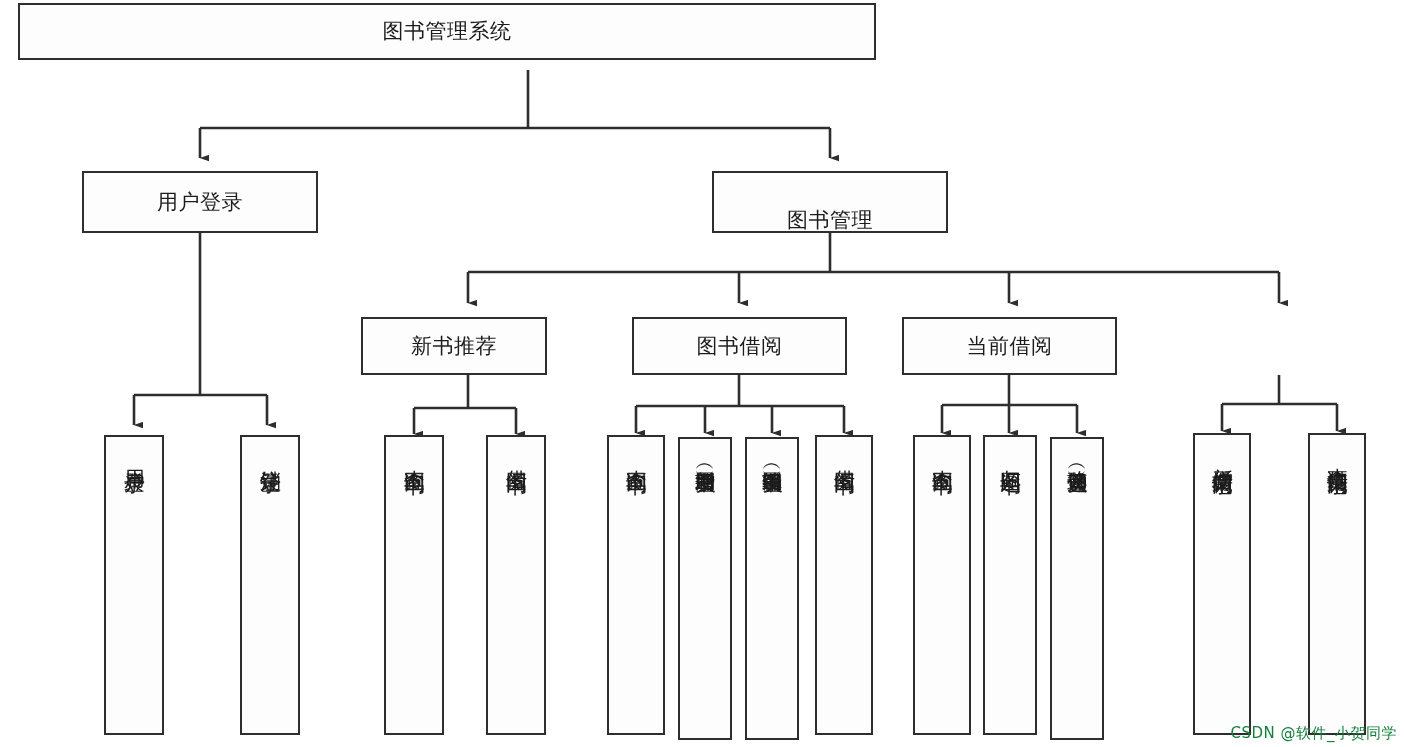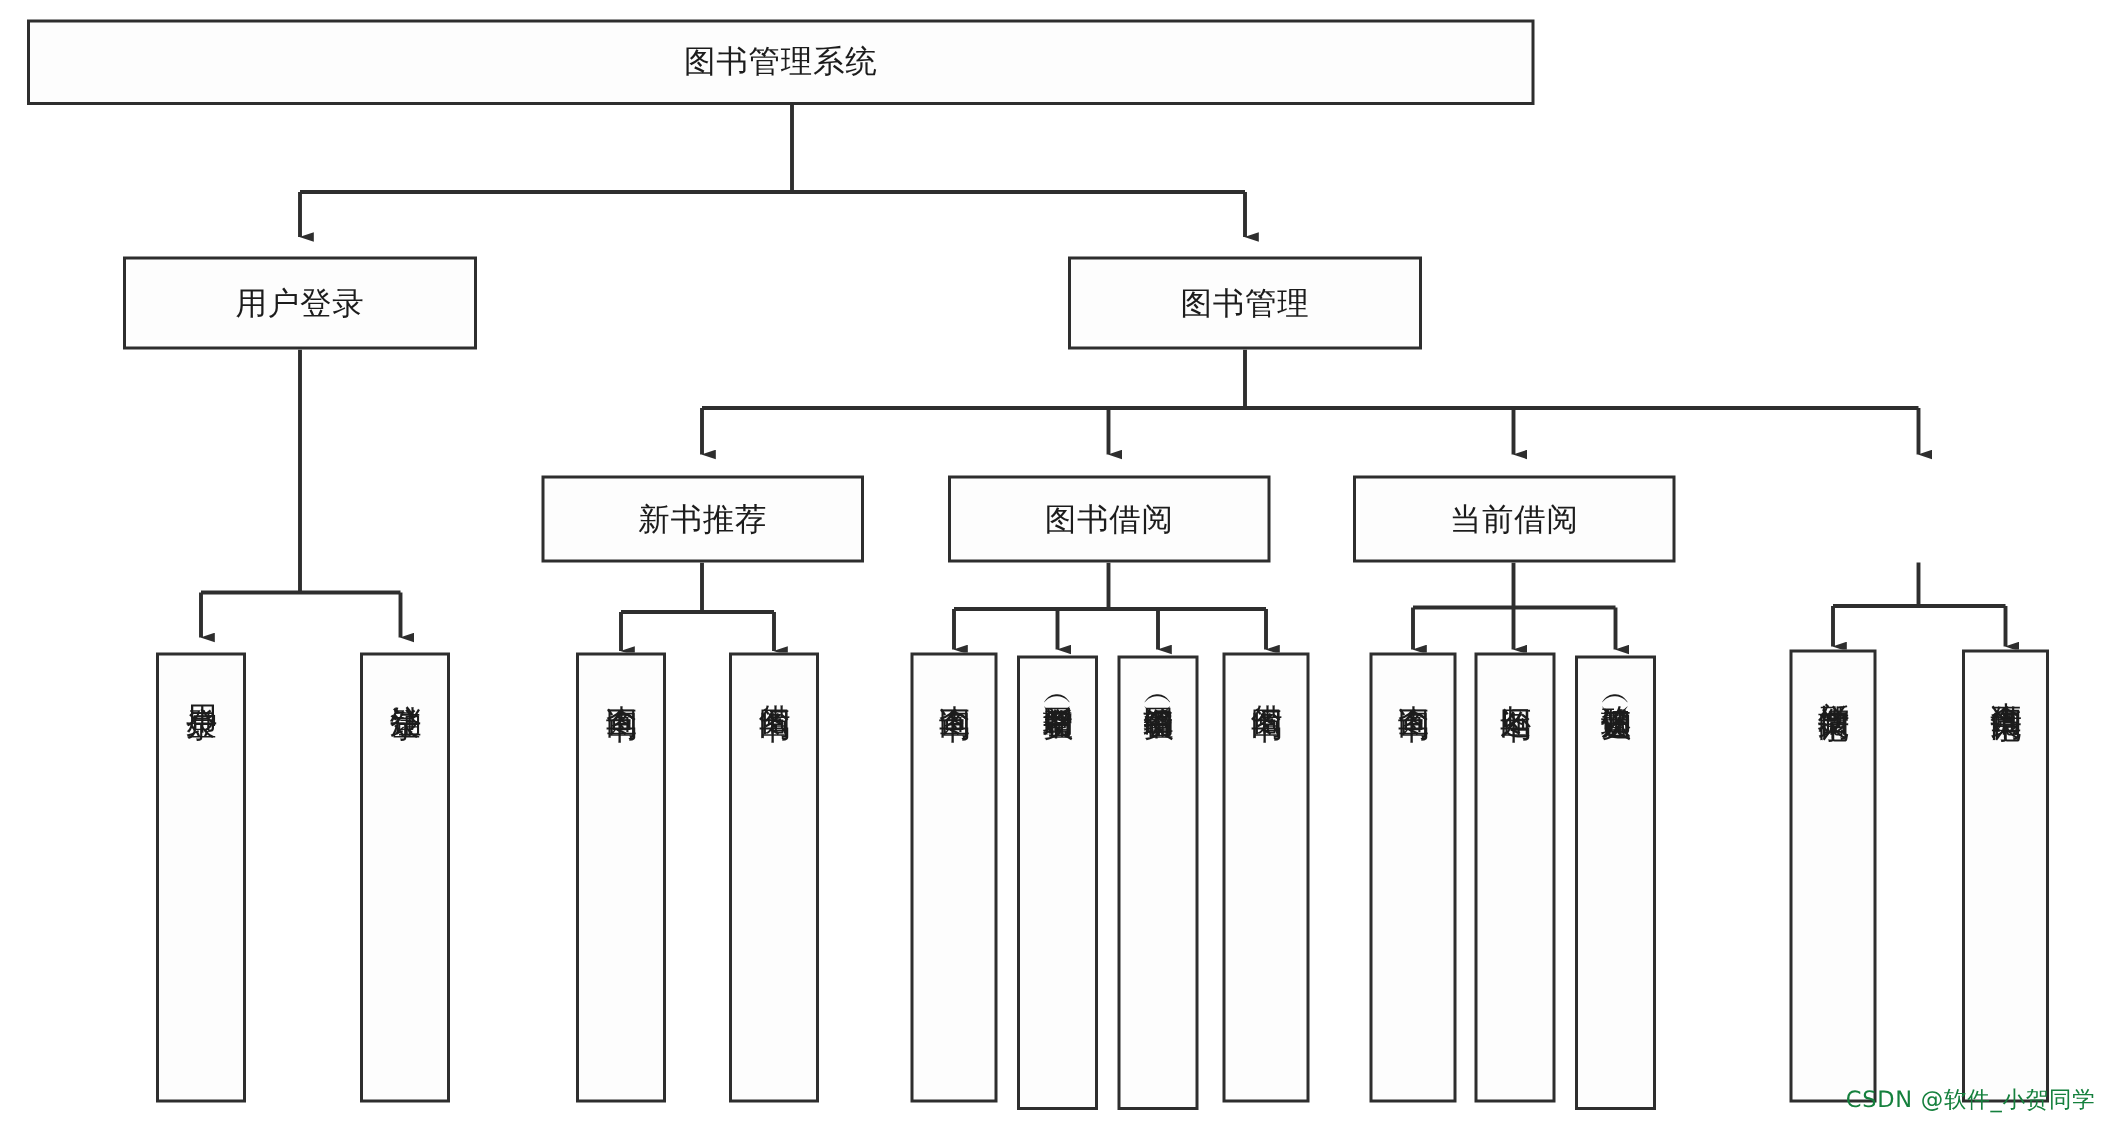--- a/index.html
+++ b/index.html
@@ -133,7 +133,7 @@
     </g>
   </svg>
 
-  <div class="node horiz" style="left:18px; top:13px; width:1005px; height:57px;">
+  <div class="node horiz" style="left:18px; top:3px; width:858px; height:57px;">
     <span class="label">图书管理系统</span>
   </div>
 

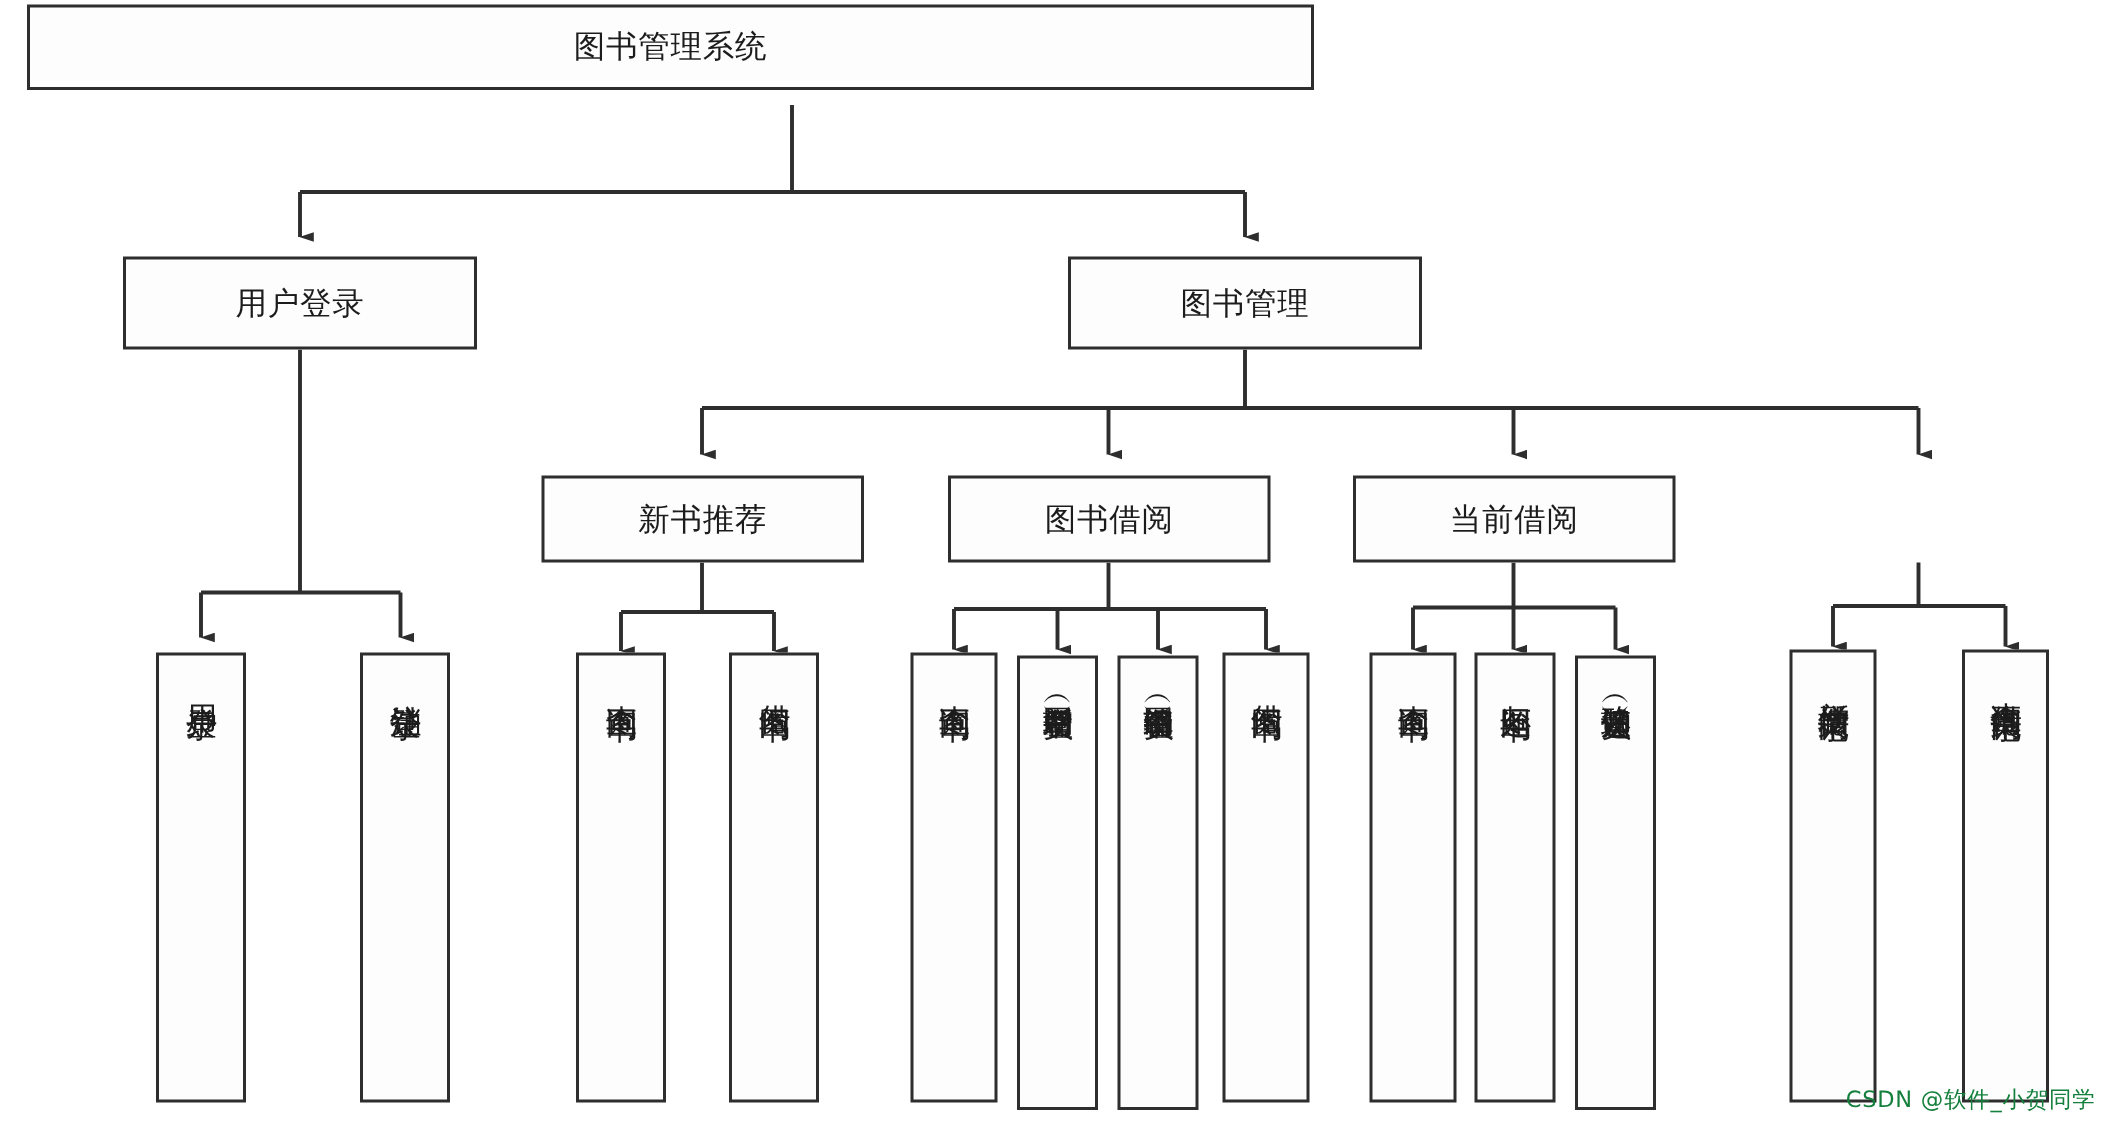--- a/index.html
+++ b/index.html
@@ -140,7 +140,7 @@
   <div class="node horiz" style="left:82px; top:171px; width:236px; height:62px;">
     <span class="label">用户登录</span>
   </div>
-  <div class="node horiz" style="left:712px; top:171px; width:236px; height:62px;">
+  <div class="node horiz" style="left:712px; top:171px; width:236px; height:62px;align-items:flex-end;">
     <span class="label">图书管理</span>
   </div>
 

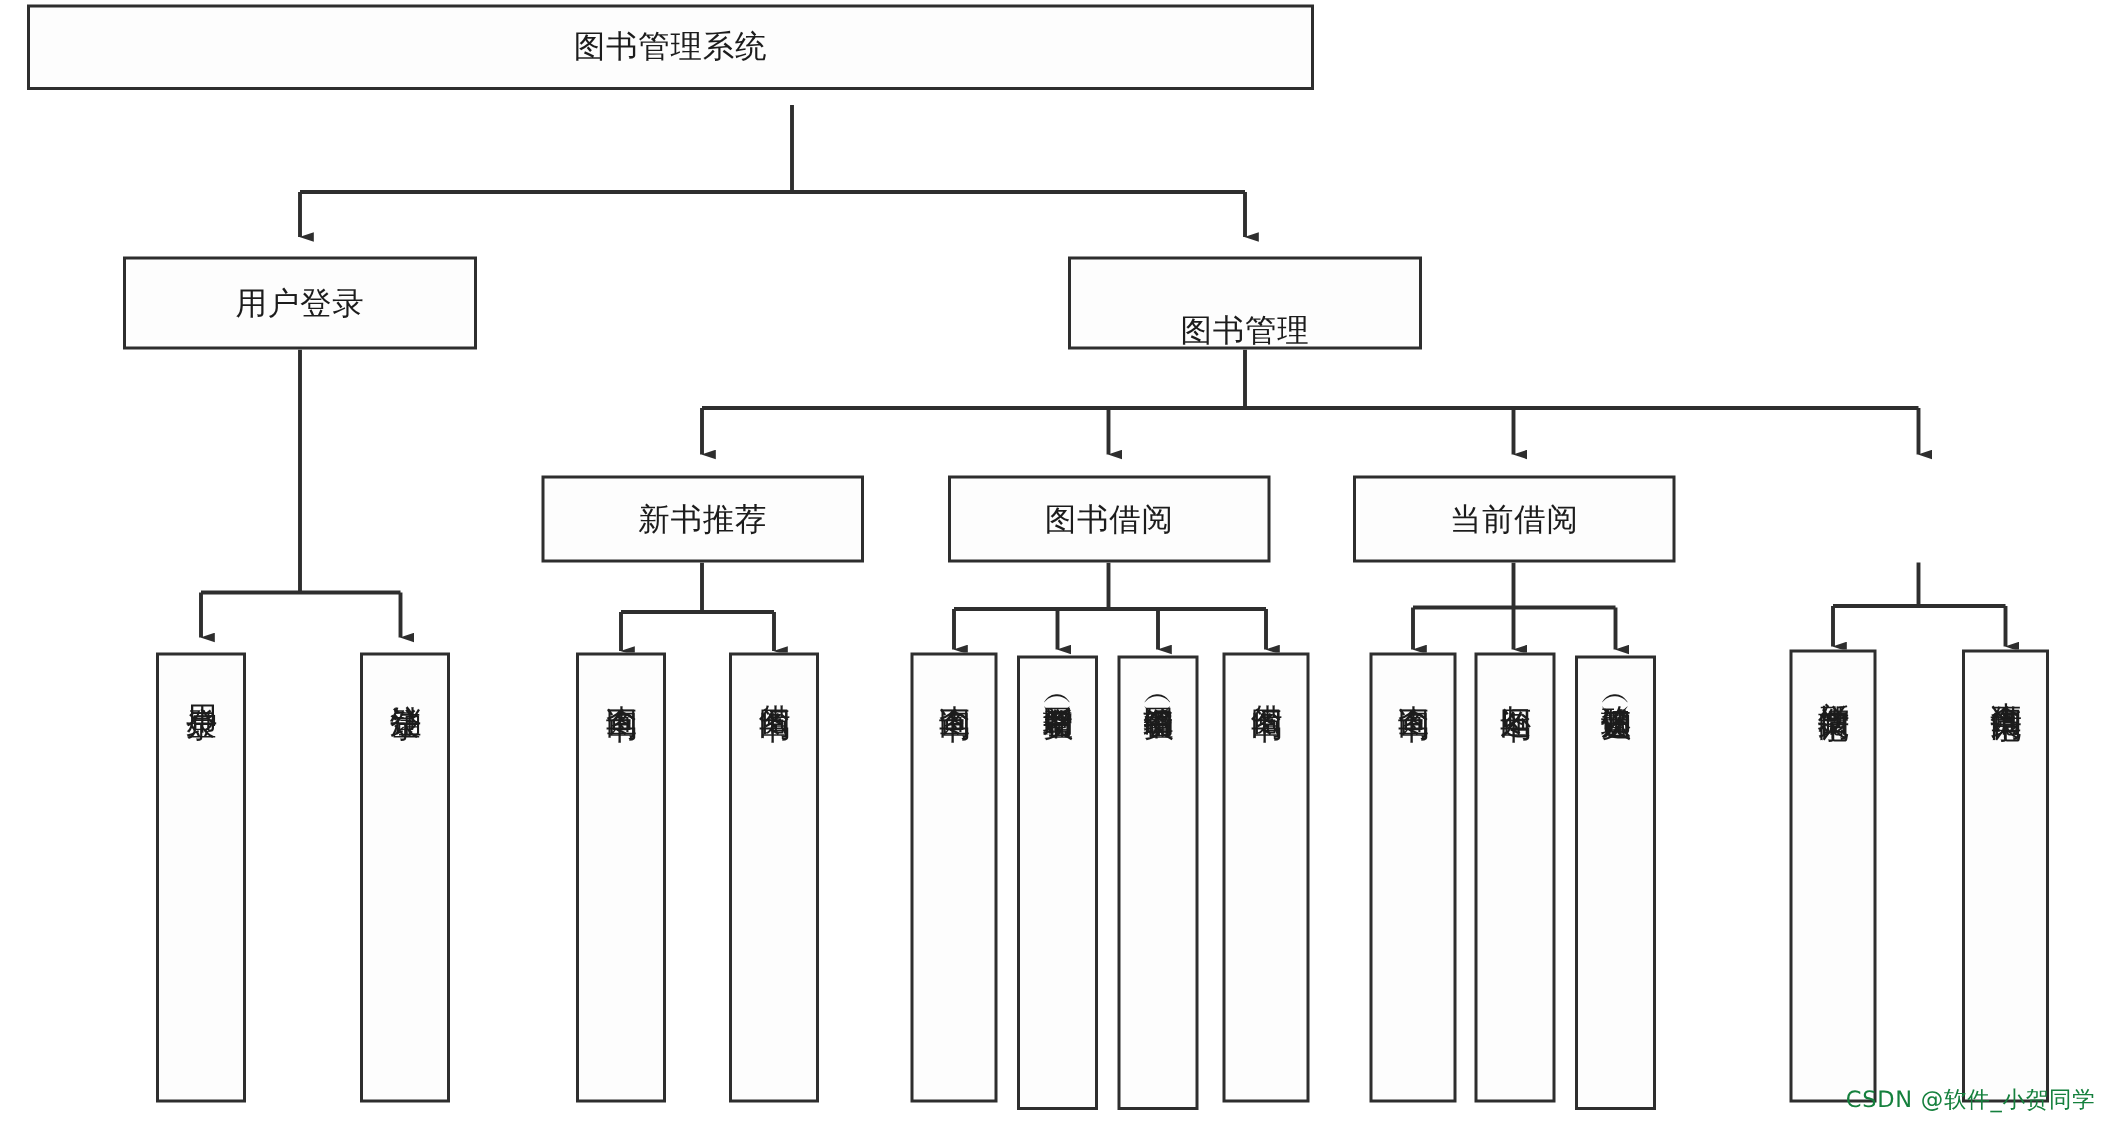--- a/index.html
+++ b/index.html
@@ -144,7 +144,7 @@
     <span class="label">图书管理</span>
   </div>
 
-  <div class="node horiz" style="left:361px; top:317px; width:215px; height:58px;">
+  <div class="node horiz" style="left:361px; top:317px; width:186px; height:58px;">
     <span class="label">新书推荐</span>
   </div>
   <div class="node horiz" style="left:632px; top:317px; width:215px; height:58px;">

